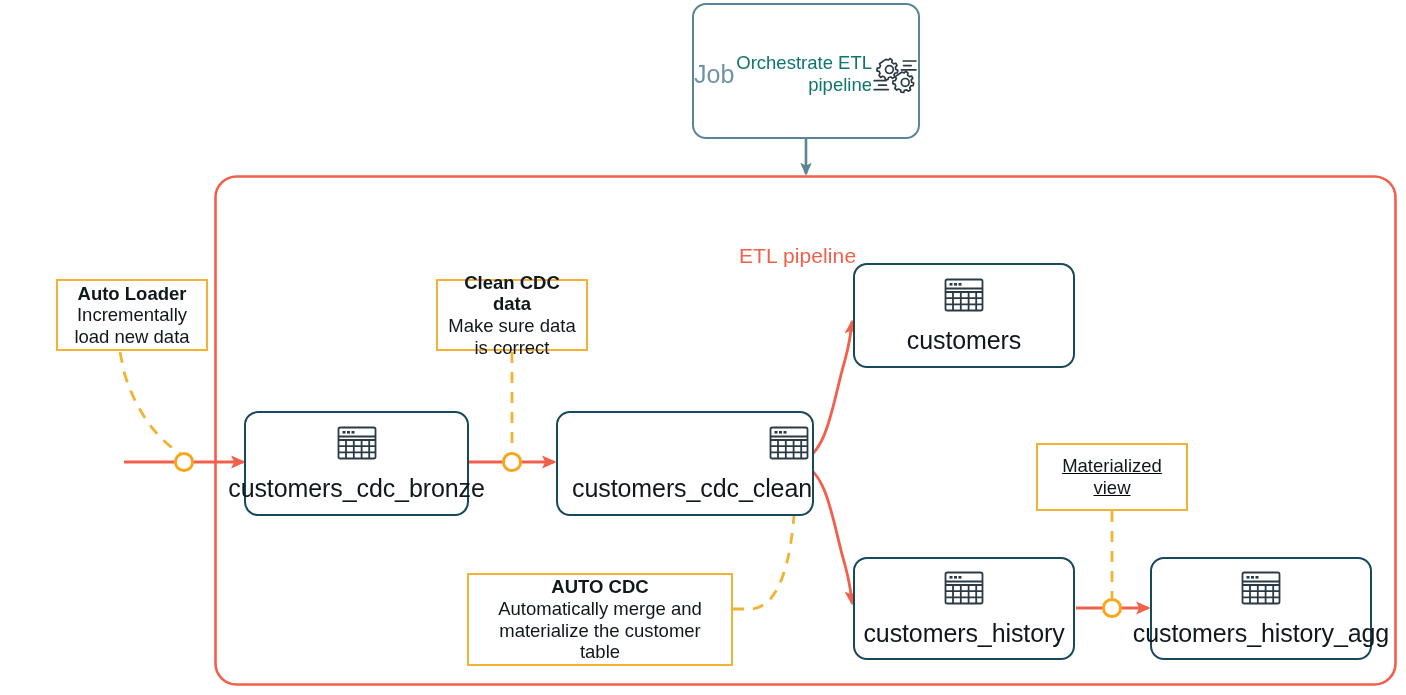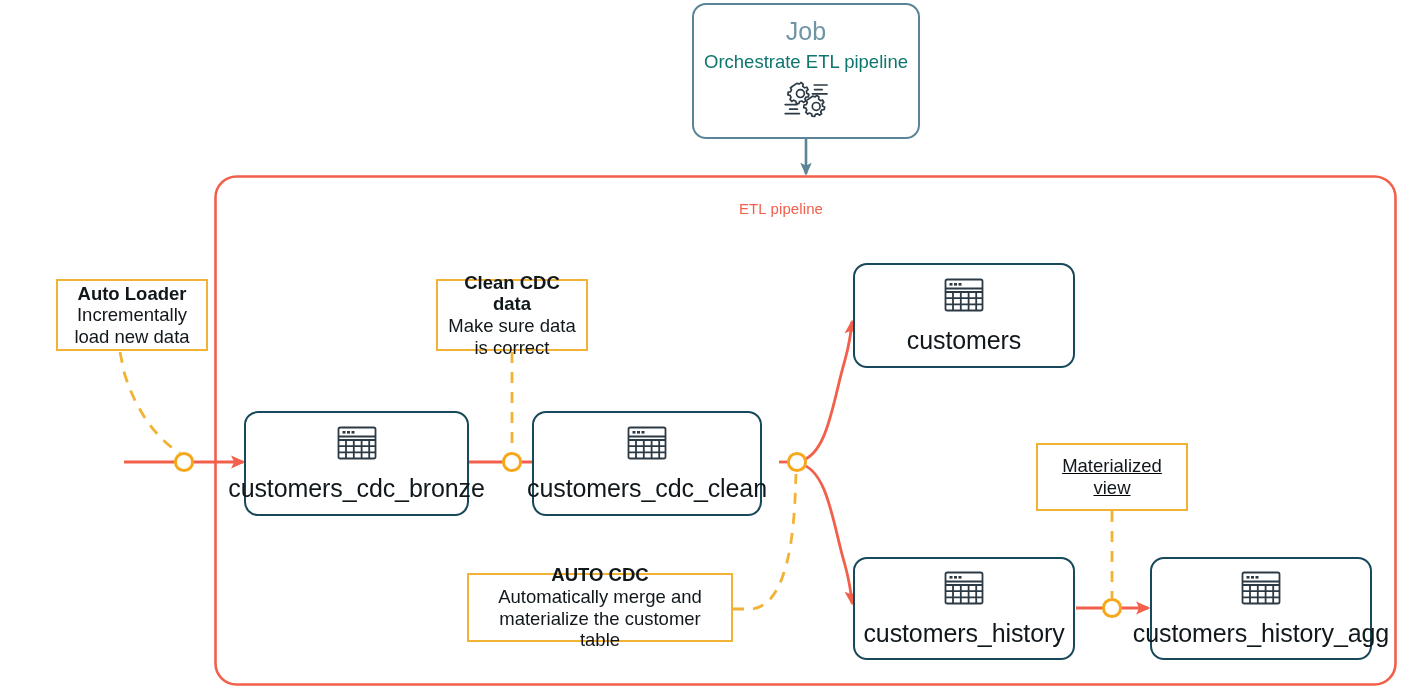--- a/index.html
+++ b/index.html
@@ -61,7 +61,7 @@
     border-radius: 14px;
     background: #ffffff;
     display: flex;
-    flex-direction: column;
+    flex-direction: row;
     align-items: center;
     padding-top: 13px;
   }

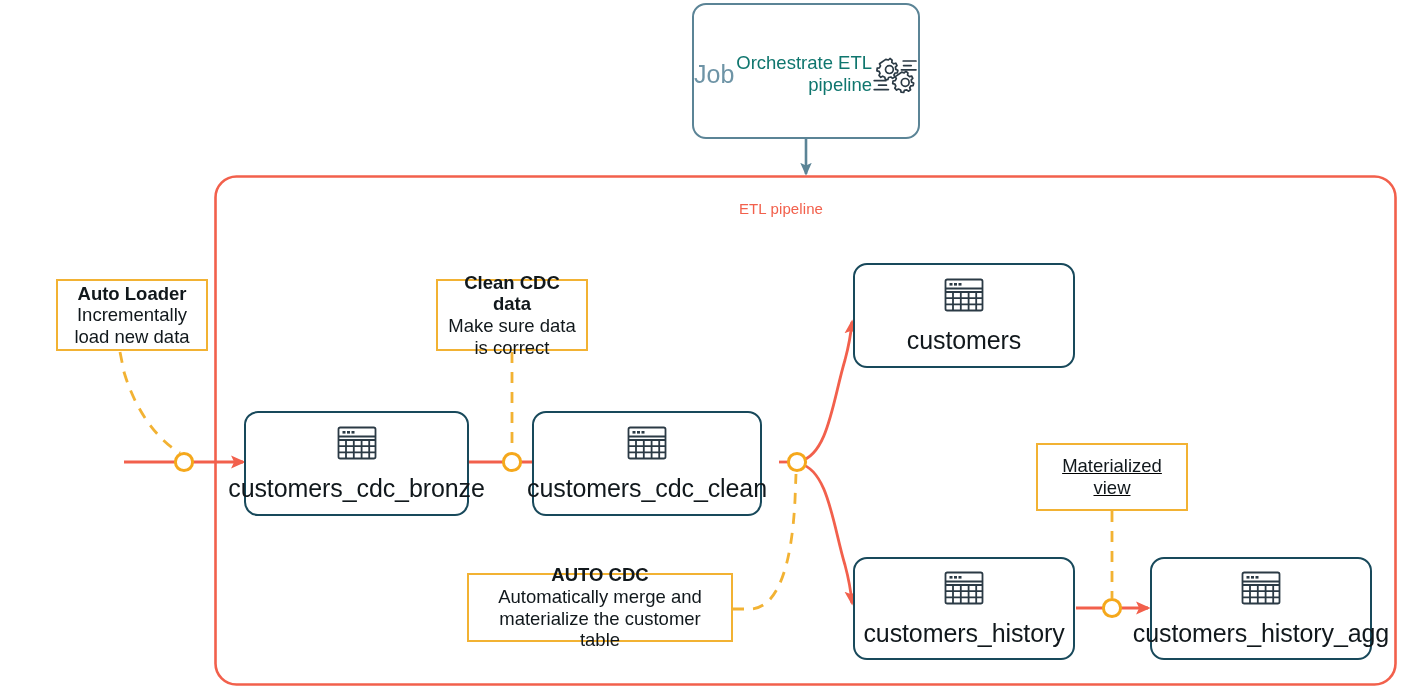--- a/index.html
+++ b/index.html
@@ -109,9 +109,10 @@
   .container-title {
     position: absolute;
     color: #F2604C;
-    font-size: 15px;
+    font-size: 21px;
     letter-spacing: 0.1px;
     white-space: nowrap;
+    margin-top: 44px;
   }
 </style>
 </head>

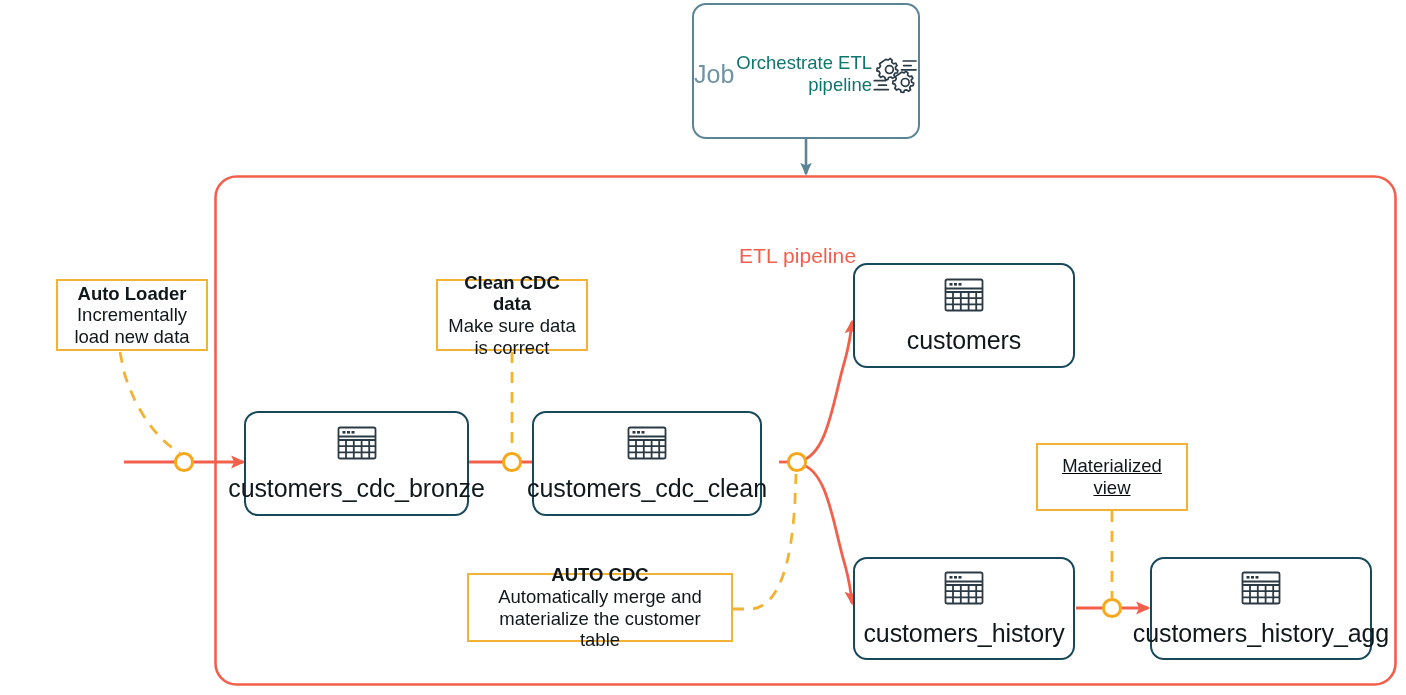--- a/index.html
+++ b/index.html
@@ -203,7 +203,7 @@
     <div class="node-label">customers_cdc_bronze</div>
   </div>
 
-  <div class="node" style="left:532px; top:411px; width:230px; height:105px;">
+  <div class="node" style="left:556px; top:411px; width:258px; height:105px;align-items:flex-end;">
     <span class="node-icon">
       <svg width="46" height="40" viewBox="0 0 46 40" xmlns="http://www.w3.org/2000/svg">
         <g stroke="#2B3A45" stroke-width="1.8" fill="none" stroke-linejoin="round">

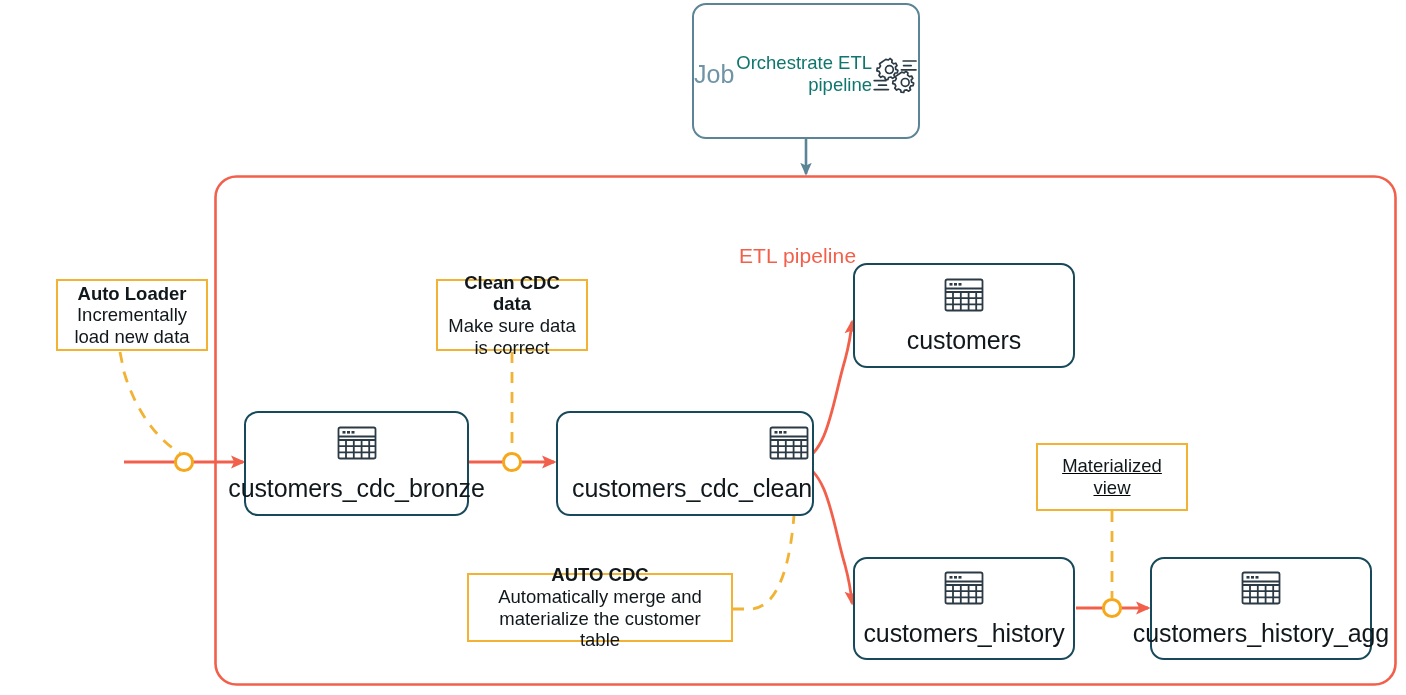--- a/index.html
+++ b/index.html
@@ -303,7 +303,7 @@
 is correct</div>
   </div>
 
-  <div class="annot" style="left:467px; top:573px; width:266px; height:69px;">
+  <div class="annot" style="left:467px; top:573px; width:266px; height:93px;">
     <div class="annot-title">AUTO CDC</div>
     <div class="annot-body">Automatically merge and
 materialize the customer table</div>

